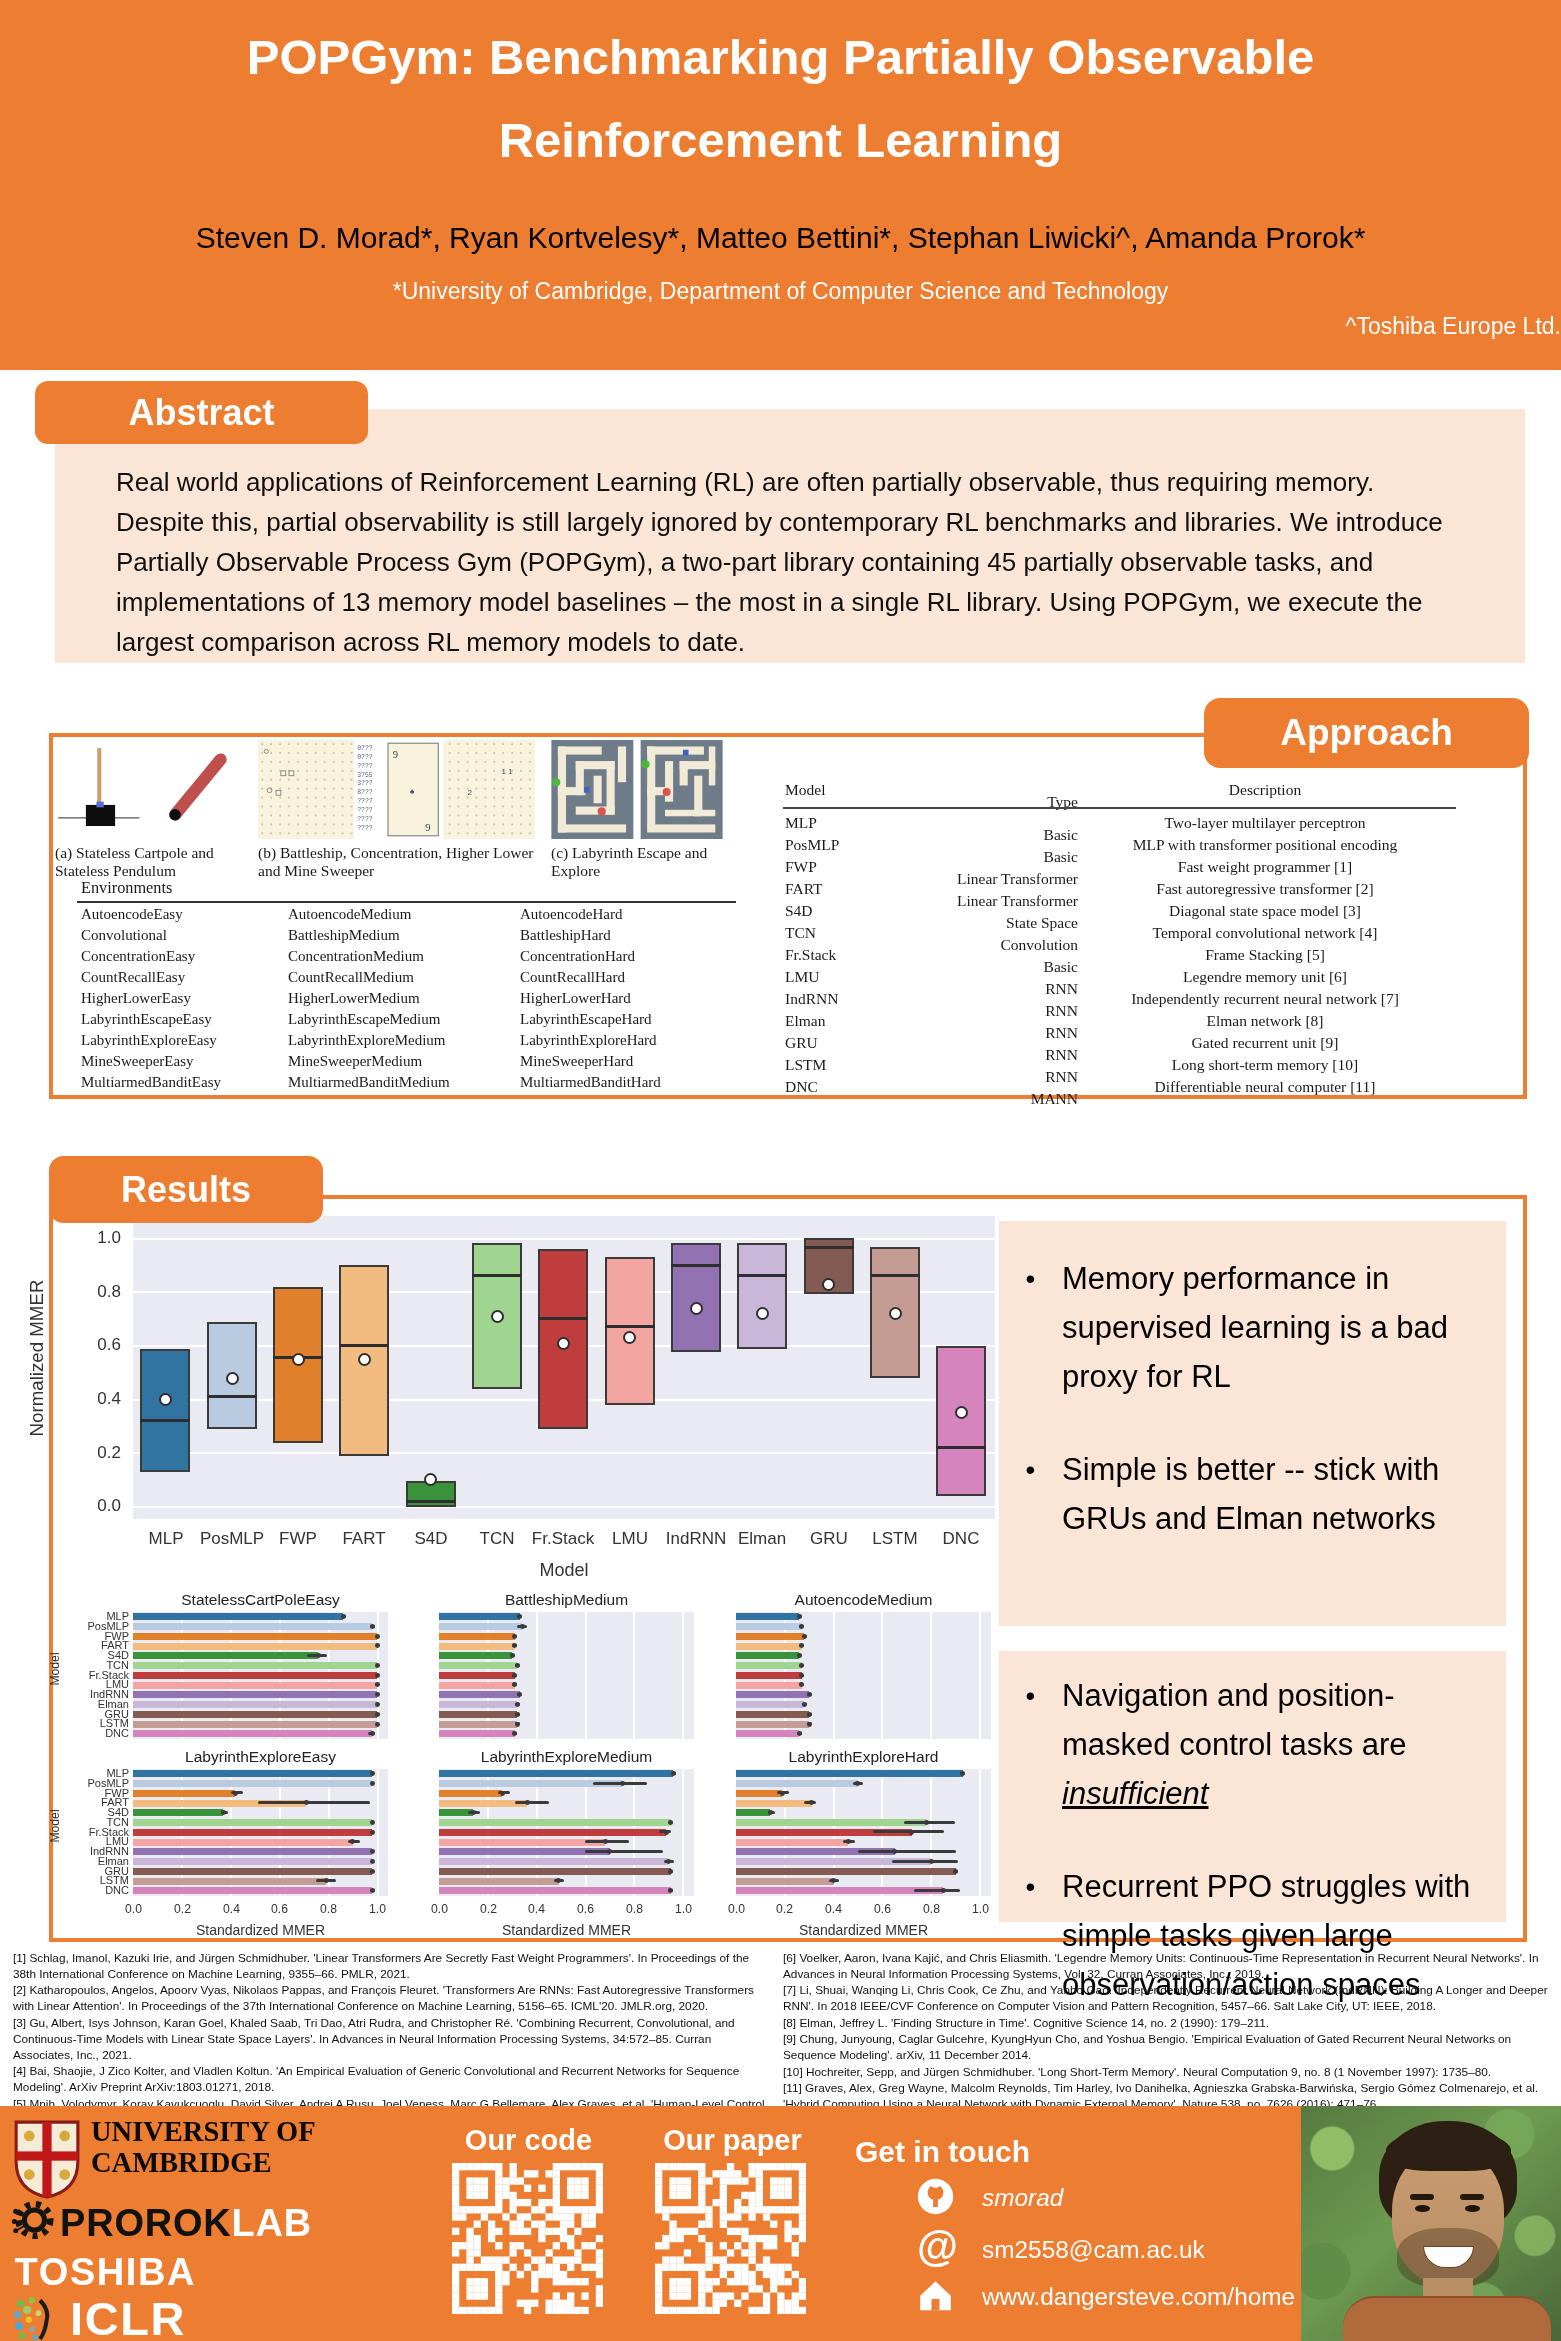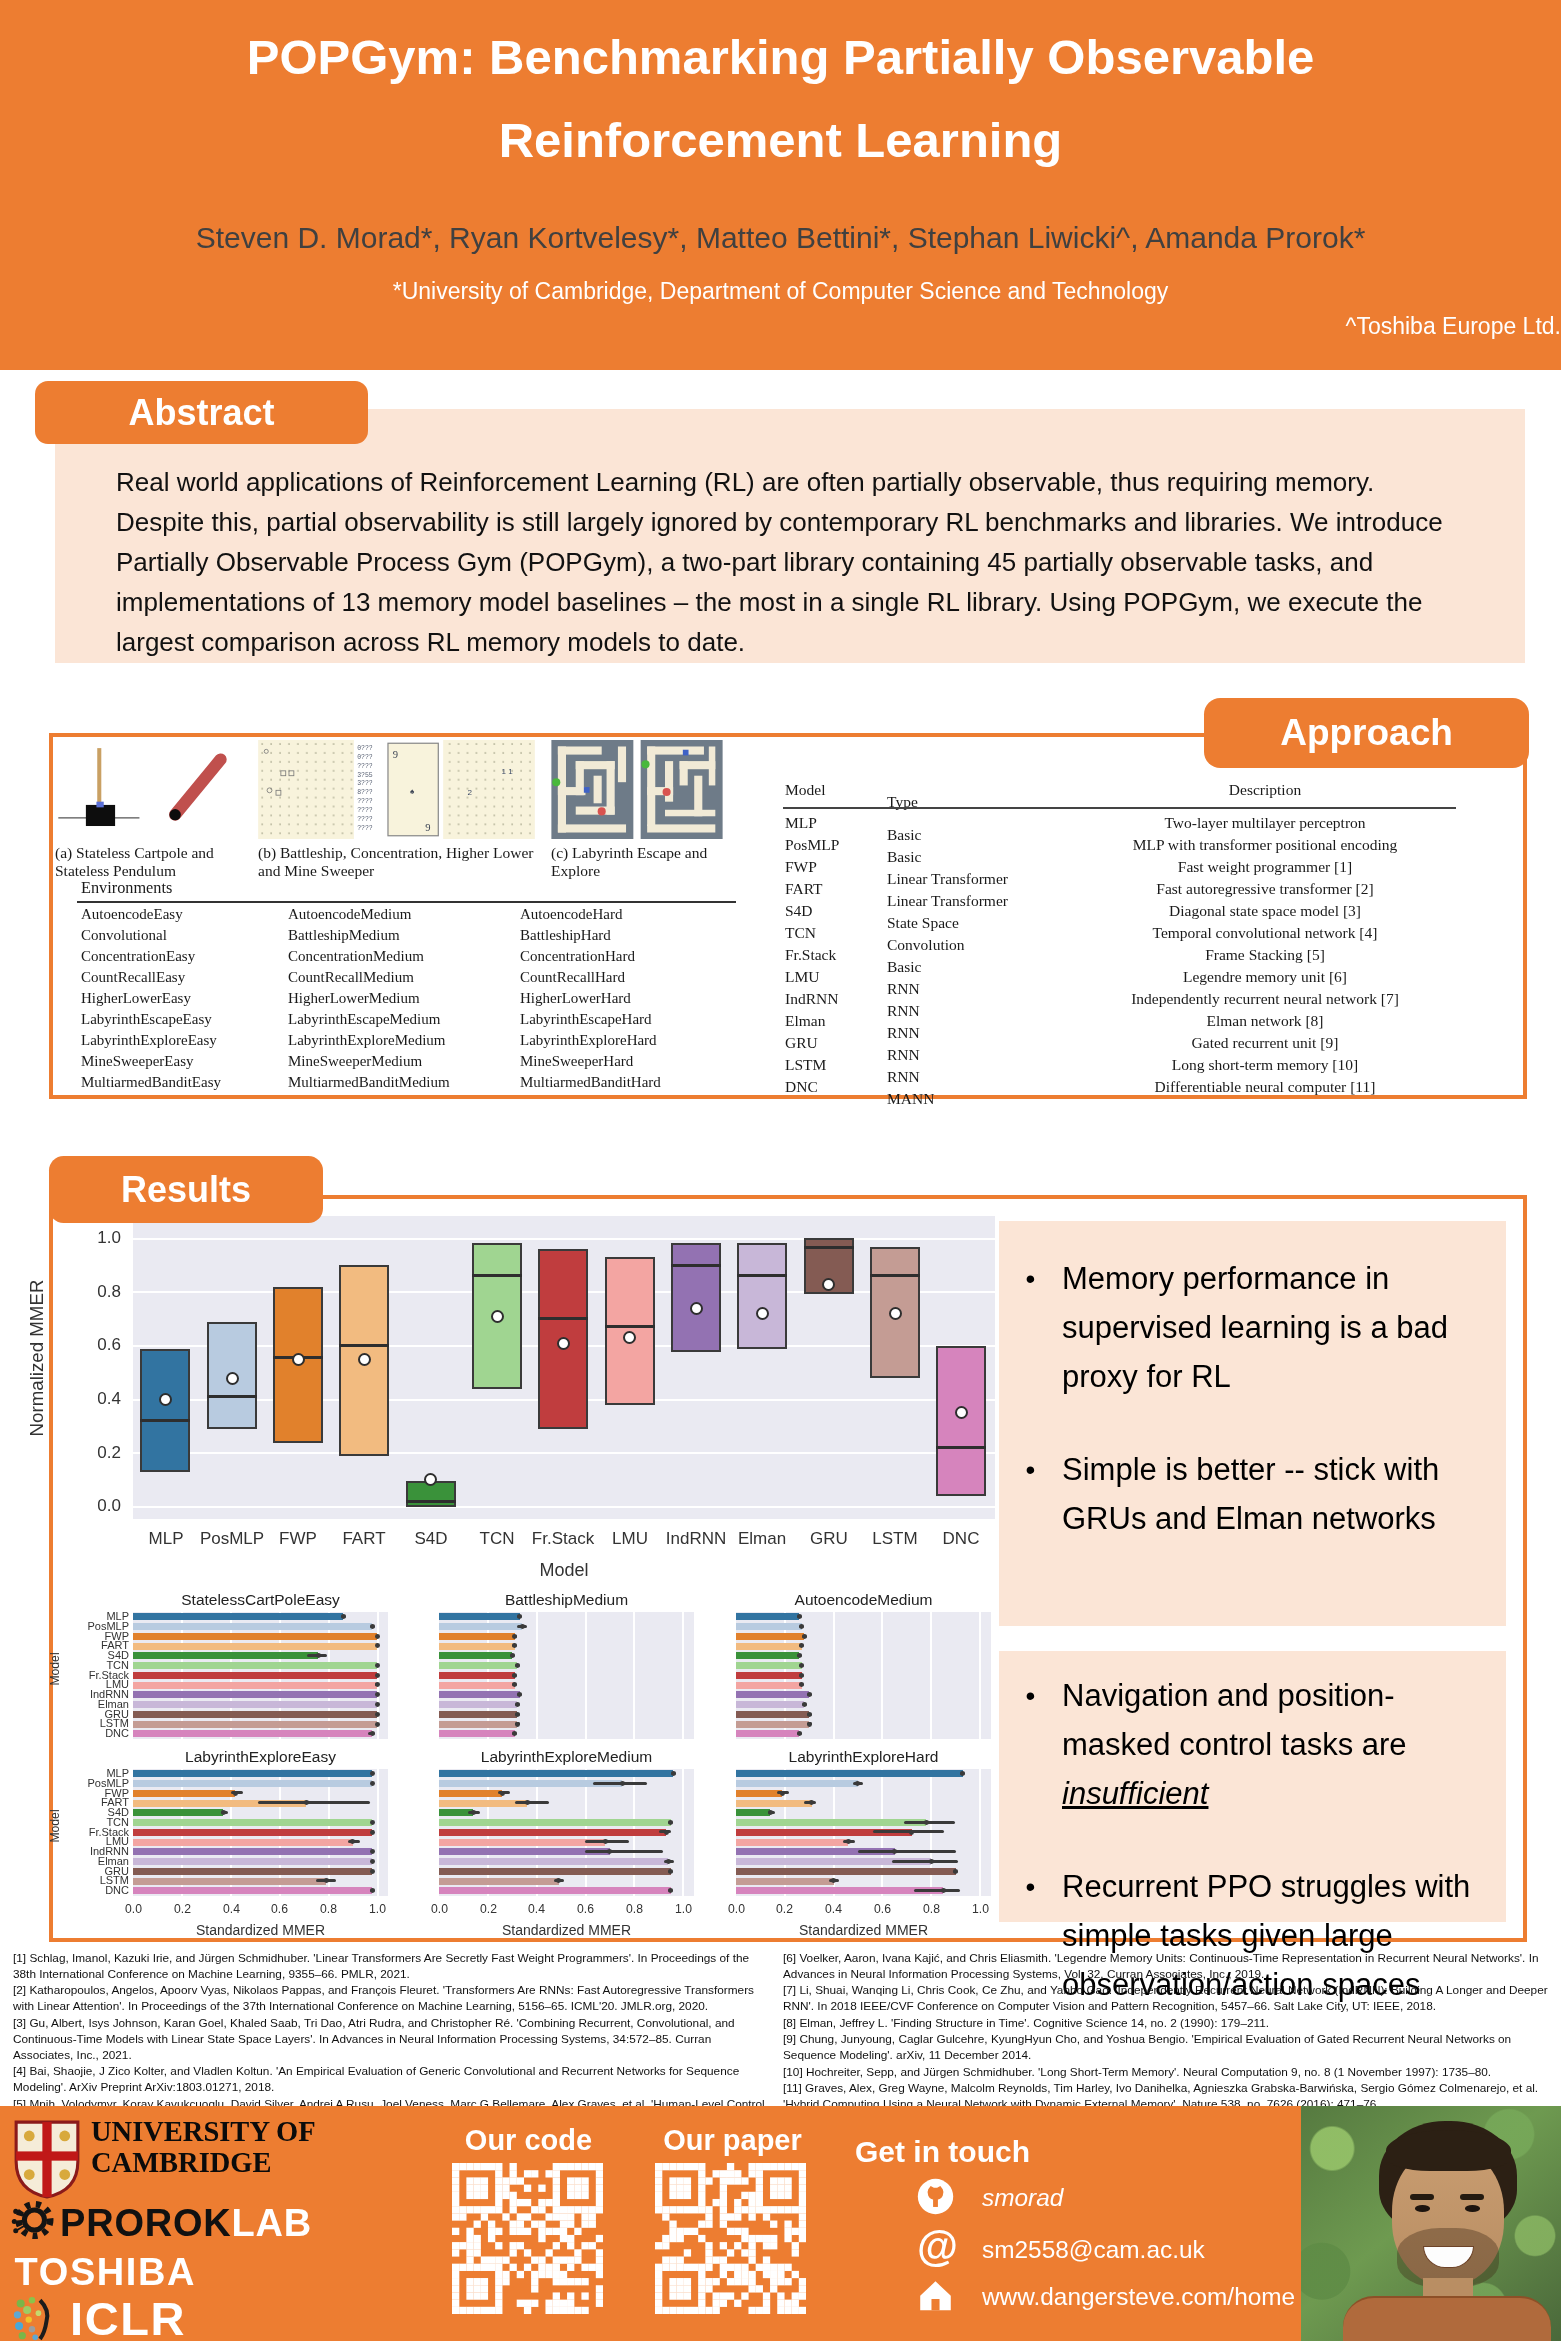--- a/index.html
+++ b/index.html
@@ -12,7 +12,7 @@
   
   .header{left:0;top:0;width:1561px;height:370px;background:var(--orange);}
   .title-line{width:1561px;text-align:center;color:#fff;font-weight:bold;font-size:49px;}
-  .authors{width:1561px;text-align:center;color:#404040;font-size:30px;}
+  .authors{width:1561px;text-align:center;color:#000000;font-size:30px;}
   .affil{width:1561px;text-align:center;color:#fff;font-size:23px;}
   
   .sec-label{background:var(--orange);border-radius:13px;color:#fff;font-weight:bold;

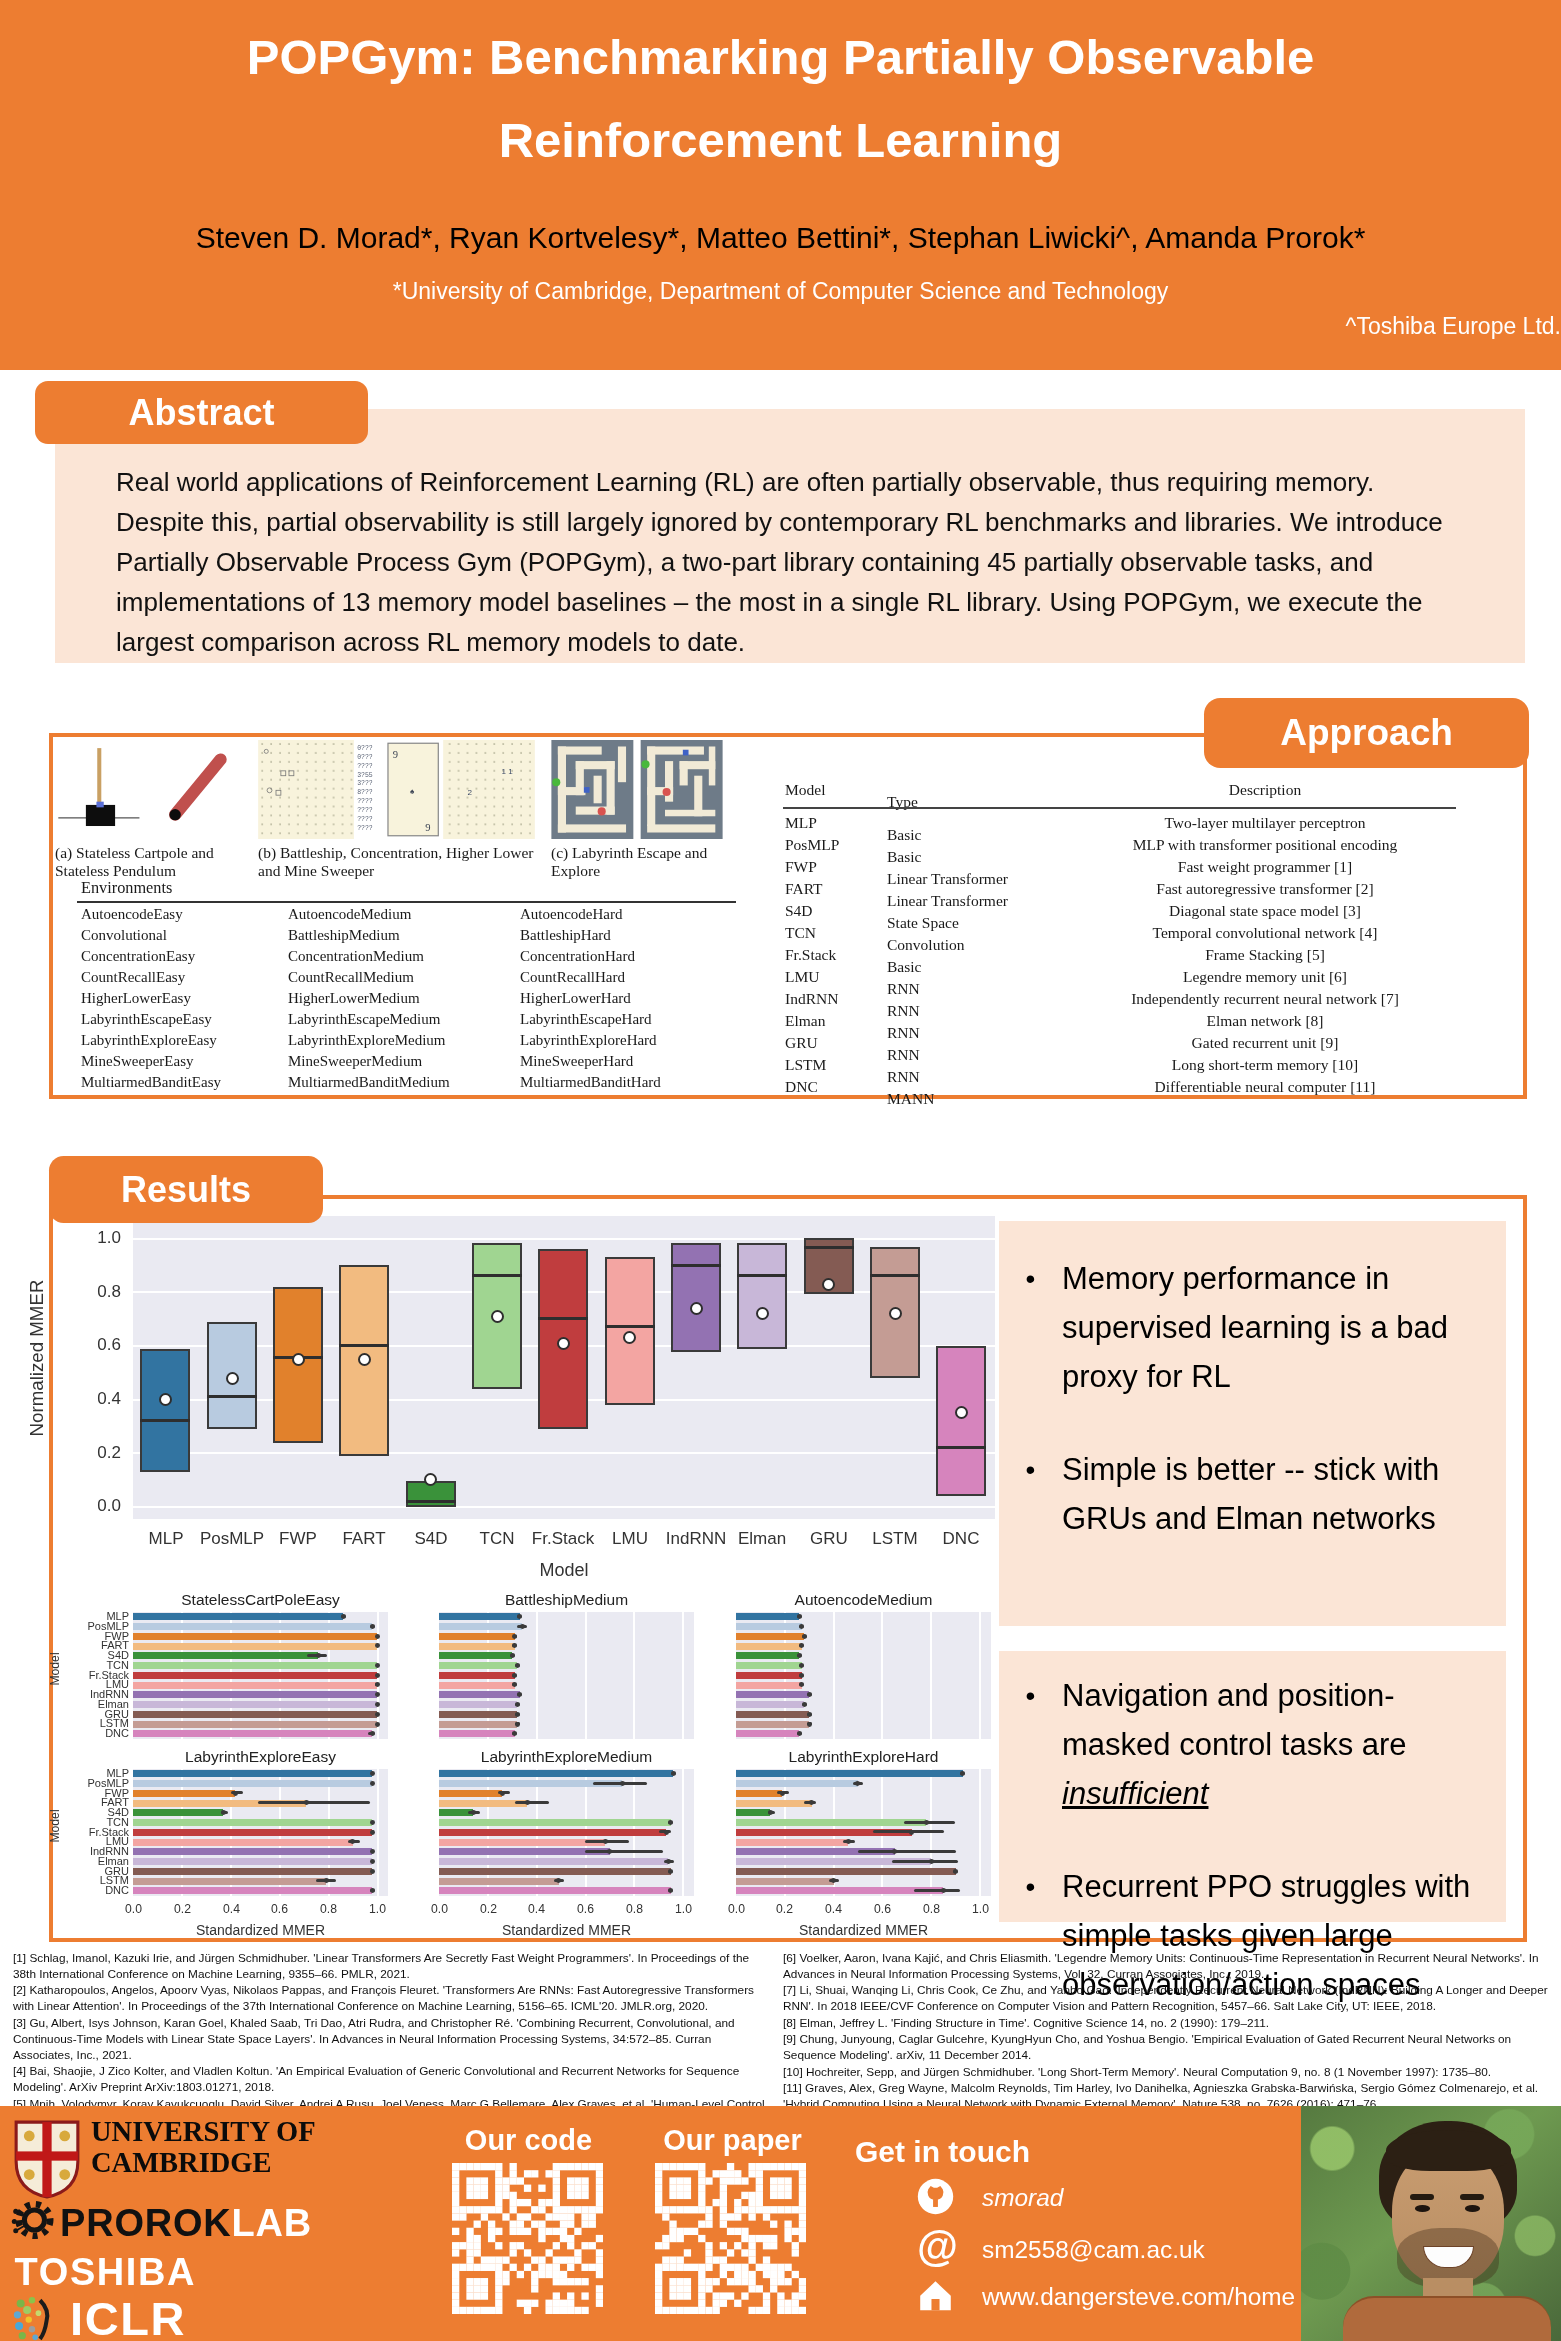--- a/index.html
+++ b/index.html
@@ -29,7 +29,7 @@
     font-family:"Liberation Serif",serif;font-size:15px;color:#1a1a1a;}
   .model-grid{display:grid;grid-template-columns:102px 191px 374px;grid-auto-rows:22px;
     font-family:"Liberation Serif",serif;font-size:15.5px;color:#1a1a1a;align-items:center;}
-  .model-grid .c1{text-align:left;margin-top:24px;}
+  .model-grid .c1{text-align:right;margin-top:24px;}
   .model-grid .c2{text-align:center;}
   .rule{background:#333;height:1.6px;}
   .tick{color:#333;}

